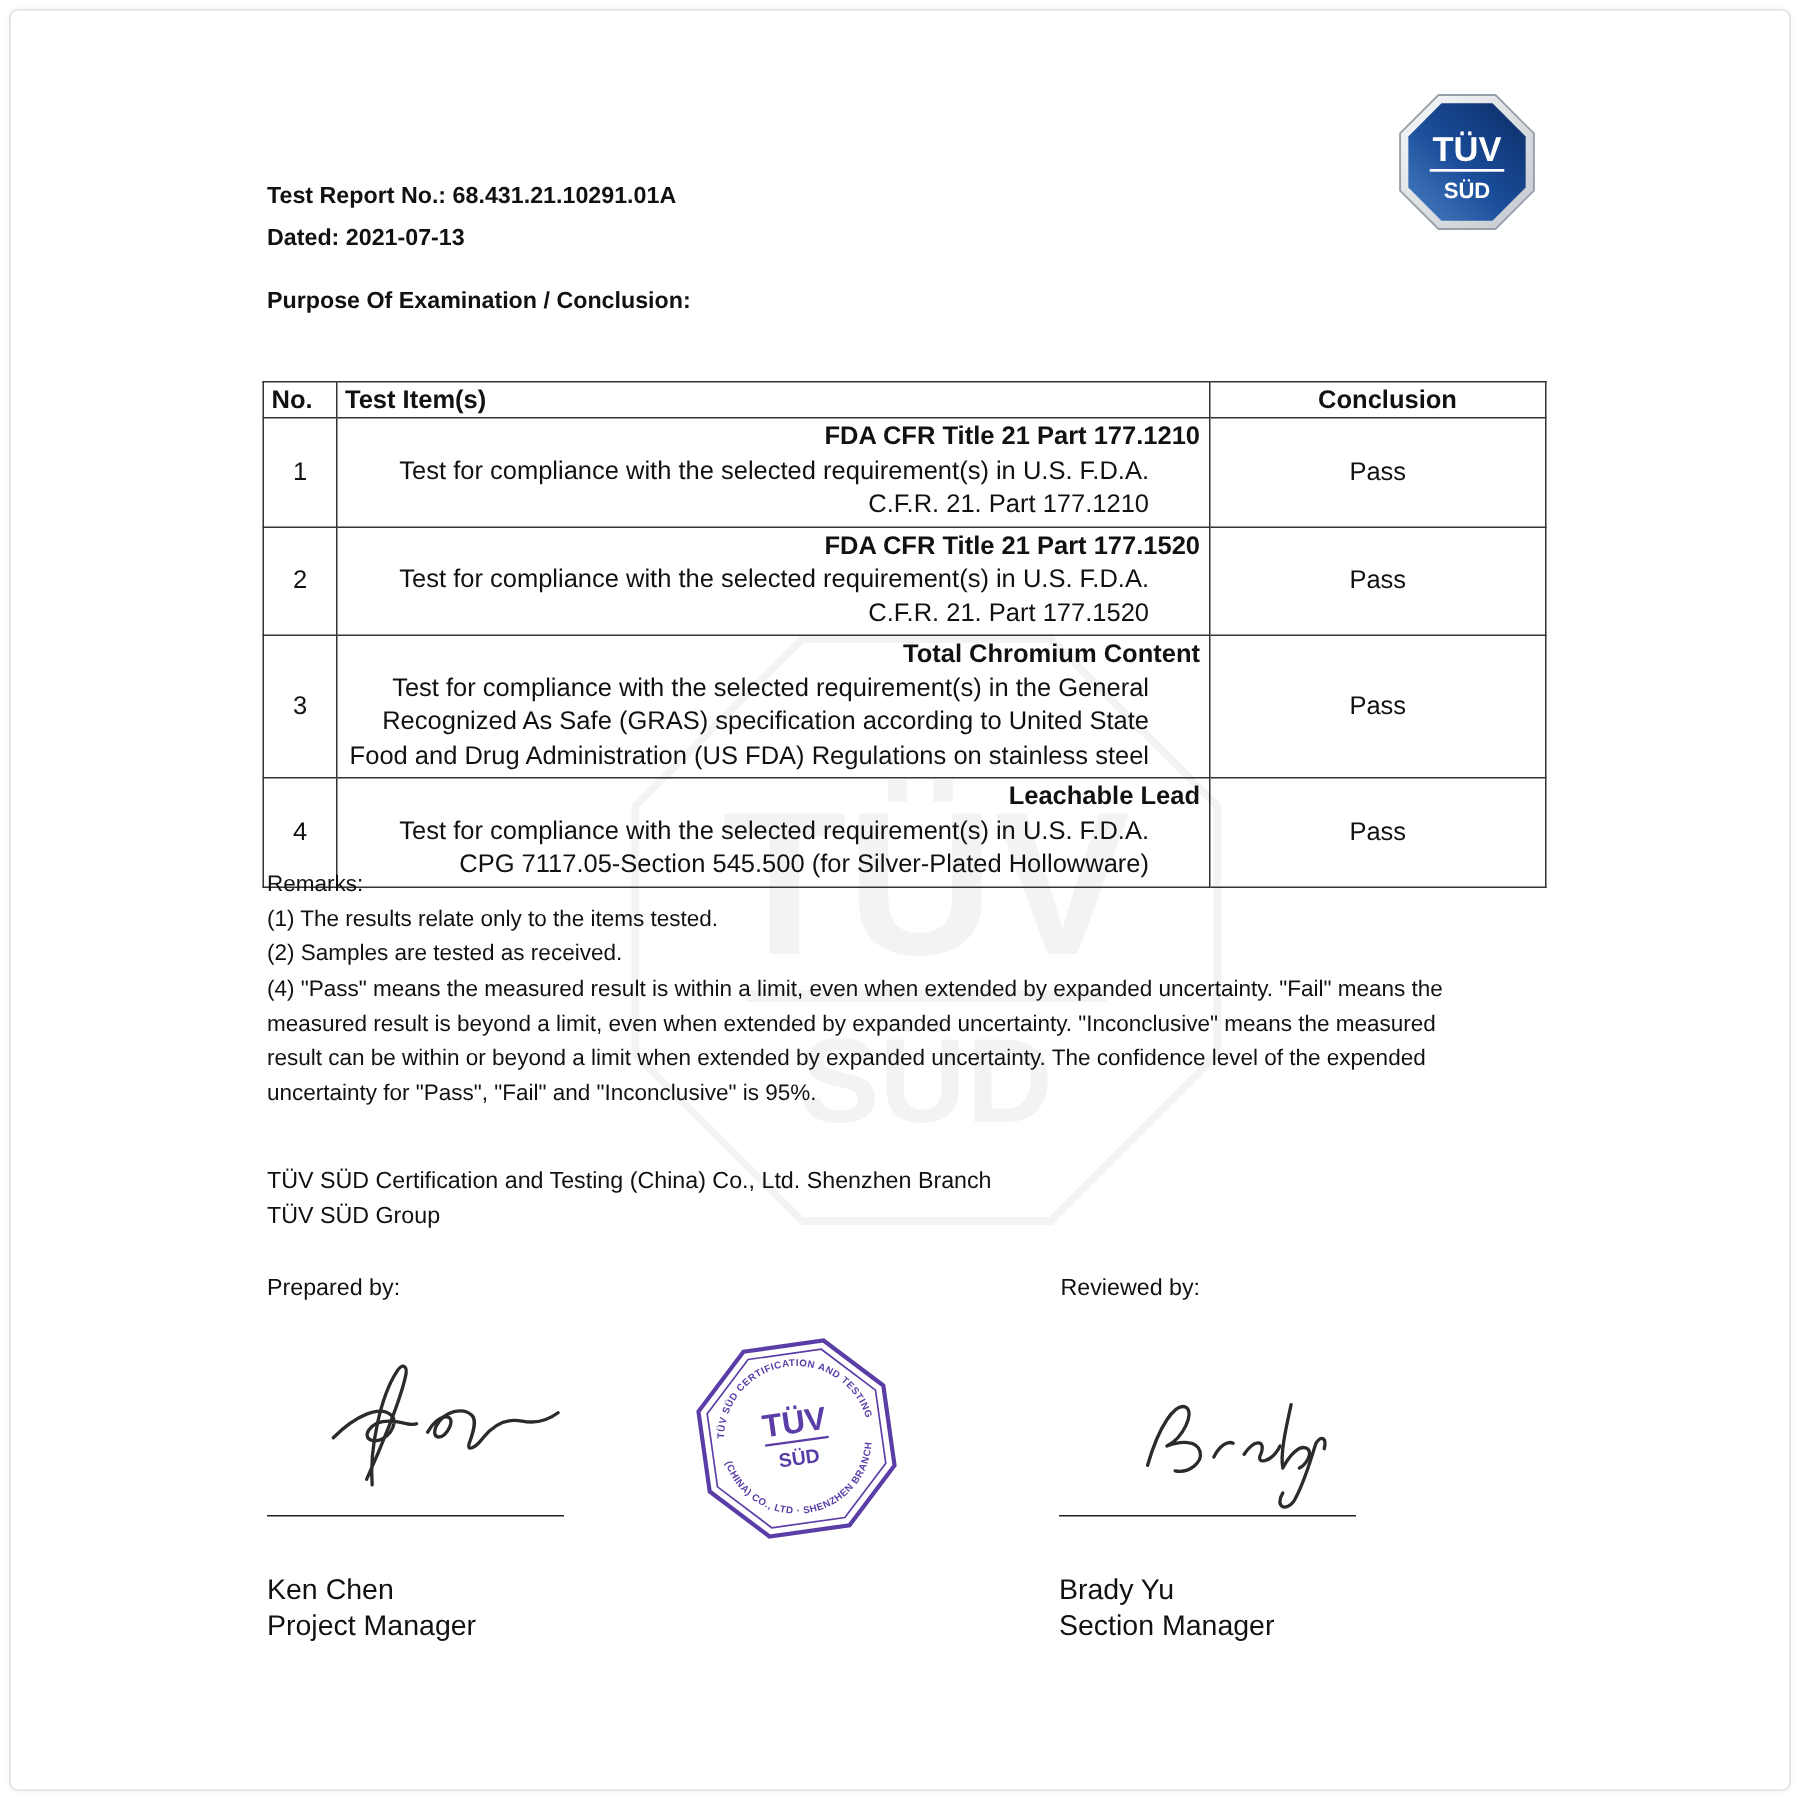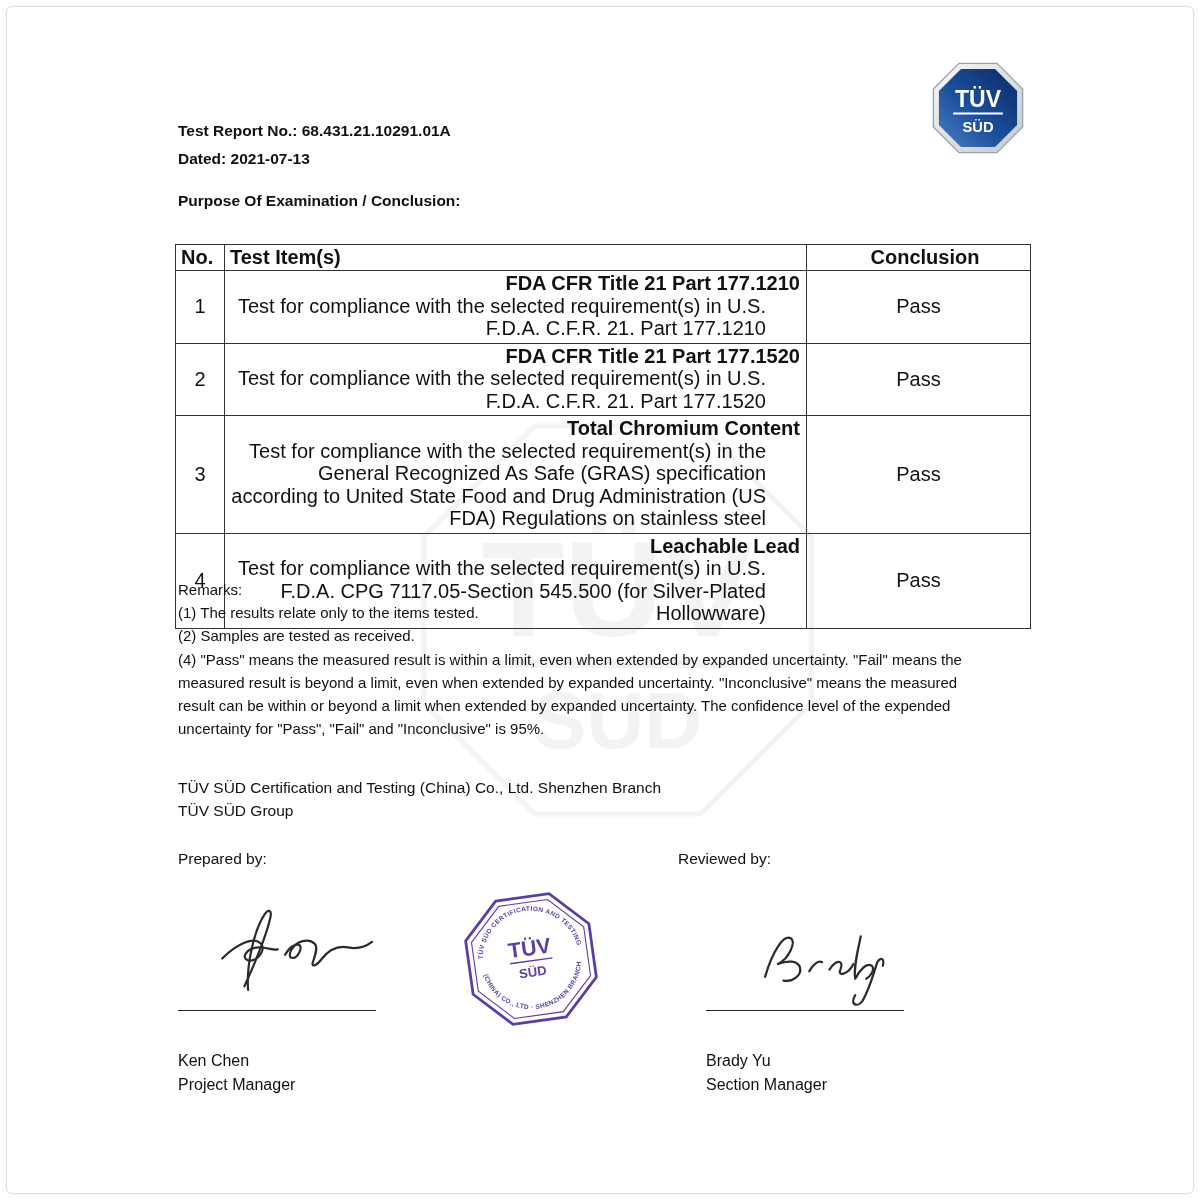--- a/index.html
+++ b/index.html
@@ -55,10 +55,10 @@
   
   .report-table {
     position: absolute;
-    left: 175px; top: 244px;
+    left: 175px; top: 254px;
     width: 813px;
     border-collapse: collapse;
-    font-size: 20px;
+    font-size: 17px;
     color: #111;
     table-layout: fixed;
   }

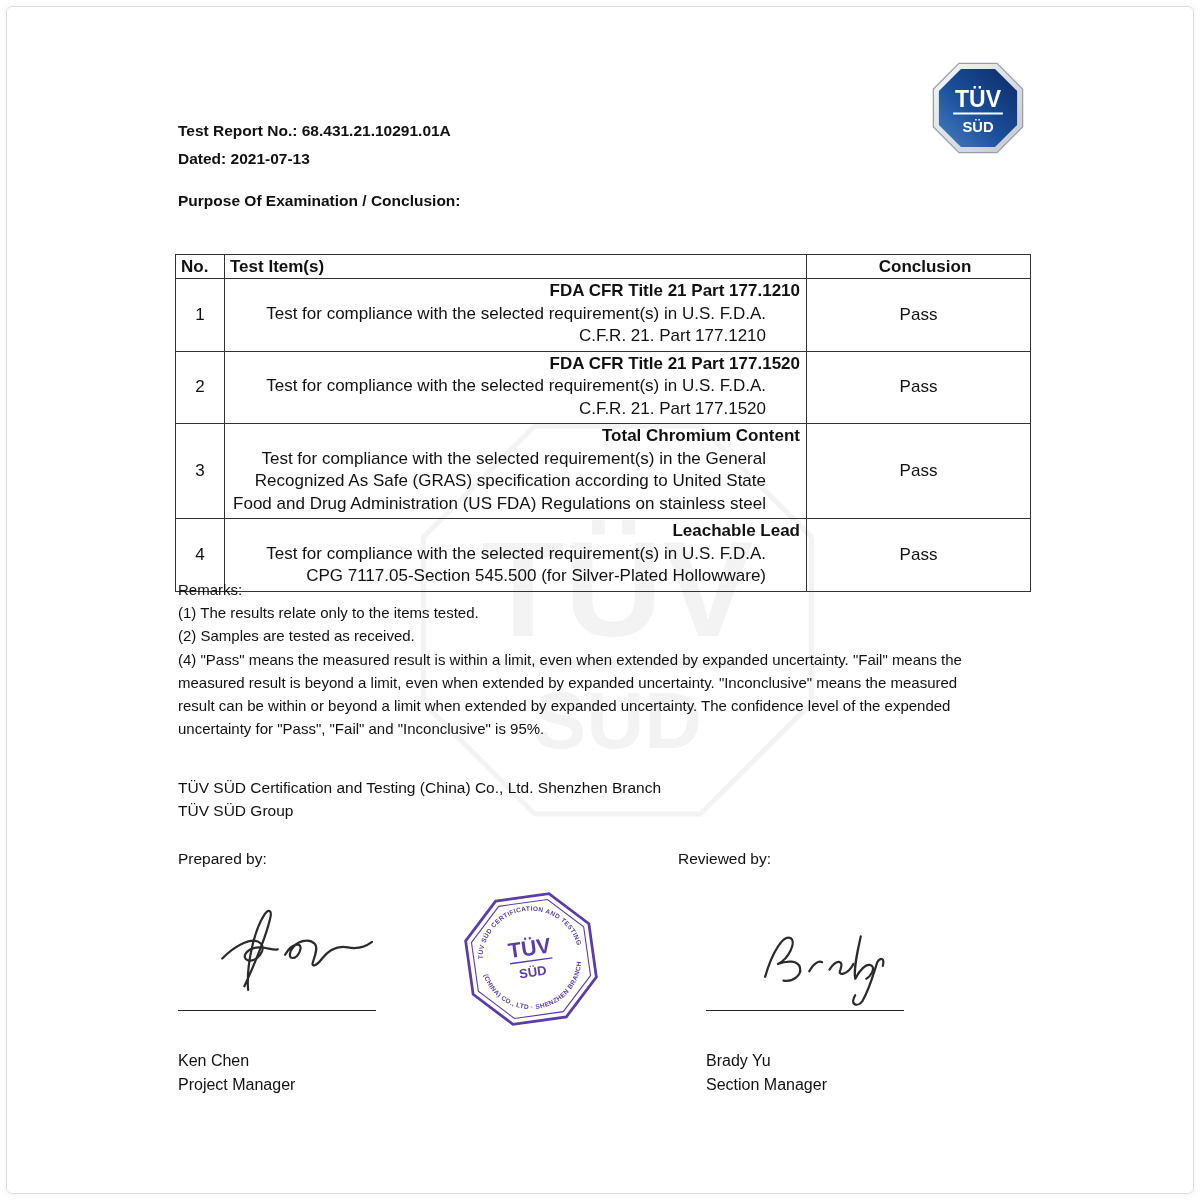--- a/index.html
+++ b/index.html
@@ -97,7 +97,7 @@
   
   .label { position: absolute; top: 850px; font-size: 15.5px; }
   .label.prepared { left: 178px; }
-  .label.reviewed { left: 678px; }
+  .label.reviewed { left: 707px; }
 
   .sig { position: absolute; }
   .sig path { fill: none; stroke: #2b2b2b; stroke-width: 2.4; stroke-linecap: round; stroke-linejoin: round; }

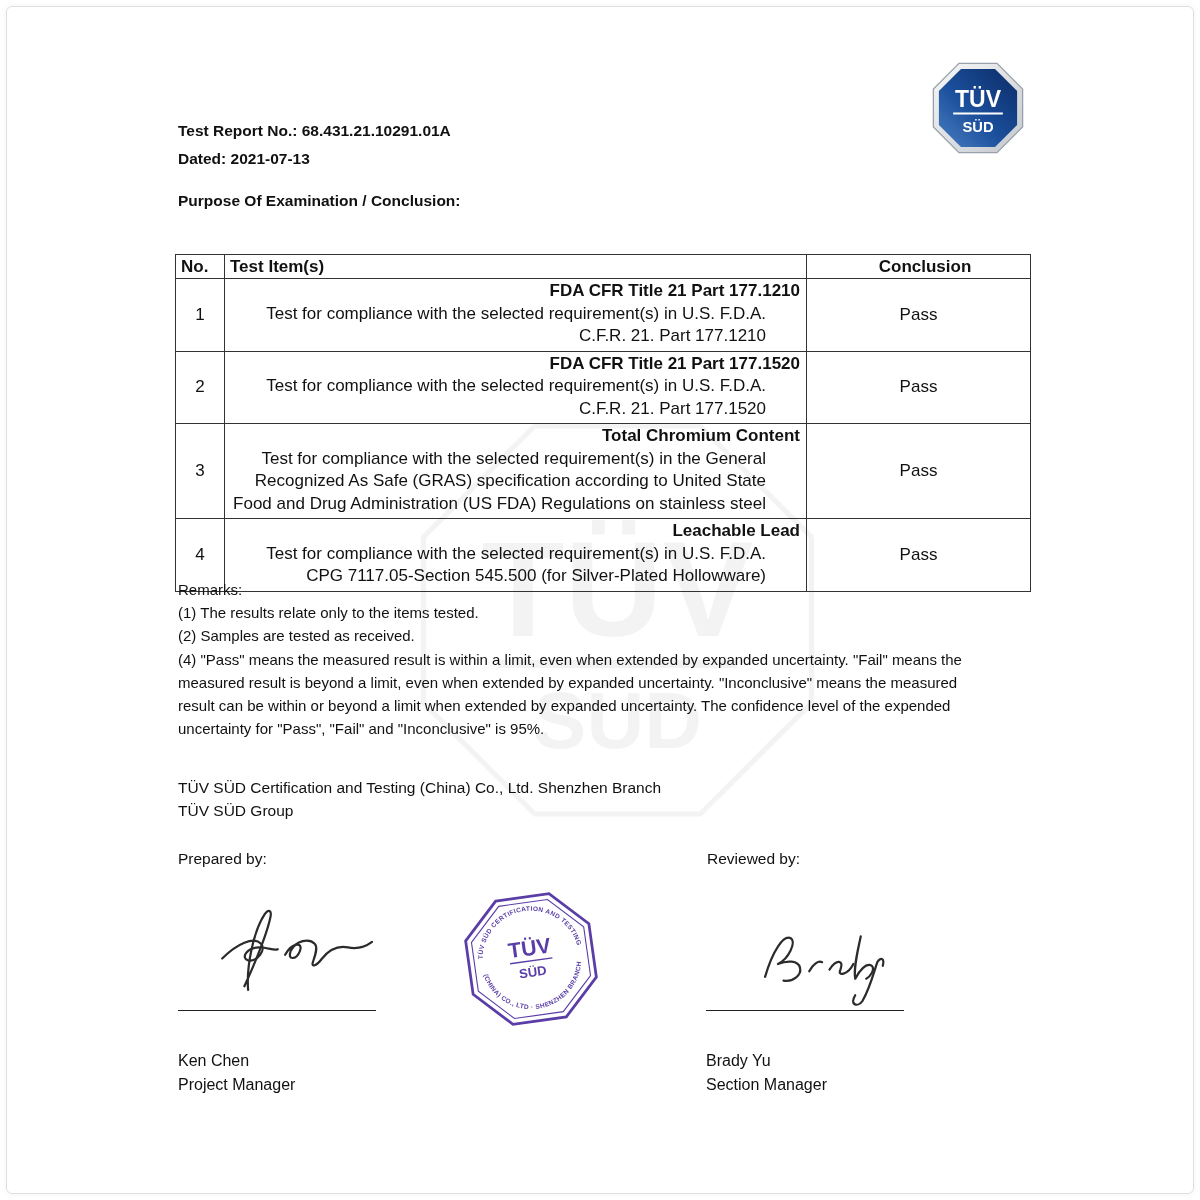--- a/index.html
+++ b/index.html
@@ -110,7 +110,7 @@
 
   .stamp { position: absolute; left: 466px; top: 894px; width: 130px; height: 130px; transform: rotate(-8deg); }
 
-  .name-block { position: absolute; top: 1049px; font-size: 16px; line-height: 23.5px; }
+  .name-block { position: absolute; top: 1049px; font-size: 19px; line-height: 23.5px; }
   .name-block.left-names  { left: 178px; }
   .name-block.right-names { left: 706px; }
 </style>

